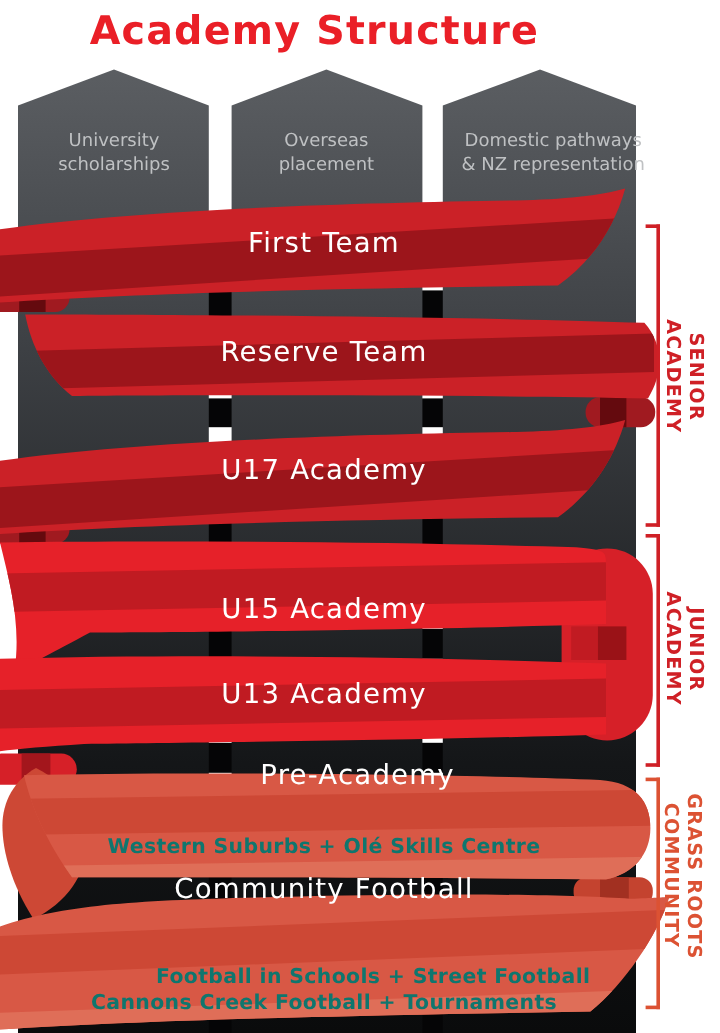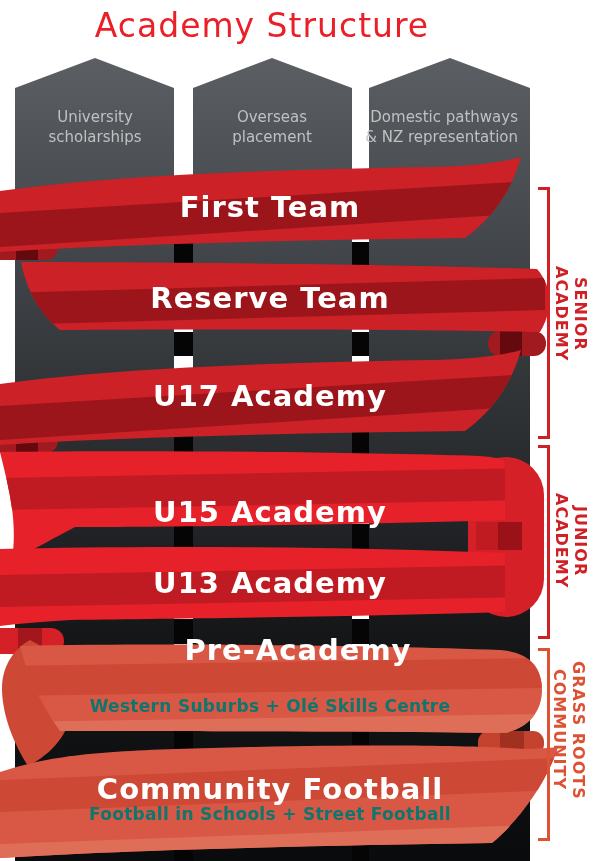--- a/index.html
+++ b/index.html
@@ -7,7 +7,7 @@
          font-family:"DejaVu Sans","Liberation Sans",sans-serif;}
   .artwork{position:absolute;left:0;top:0;}
   .page-title{position:absolute;left:0;top:6px;width:524px;text-align:center;
-      font-size:33px;font-weight:normal;letter-spacing:1px;color:#ea1f27;}
+      font-size:33px;font-weight:bold;letter-spacing:1px;color:#ea1f27;}
   .pillar-label{position:absolute;text-align:center;color:#bfc1c3;font-size:15px;
       line-height:20px;white-space:pre-line;}
   .pl-1{left:15px;top:107px;width:160px;}

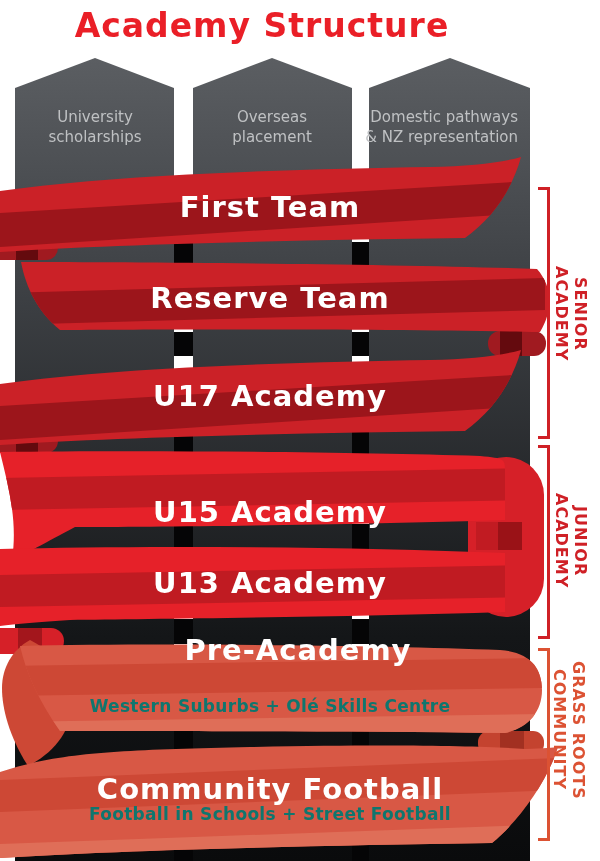--- a/index.html
+++ b/index.html
@@ -12,7 +12,7 @@
       line-height:20px;white-space:pre-line;}
   .pl-1{left:15px;top:107px;width:160px;}
   .pl-2{left:192px;top:107px;width:160px;}
-  .pl-3{left:344px;top:107px;width:174px;text-align:right;}
+  .pl-3{left:374px;top:107px;width:174px;}
   .band-title{position:absolute;left:0;width:540px;text-align:center;color:#ffffff;
       font-size:29px;font-weight:bold;letter-spacing:1px;}
   .band-sub{position:absolute;left:0;width:540px;text-align:center;color:#0f766e;

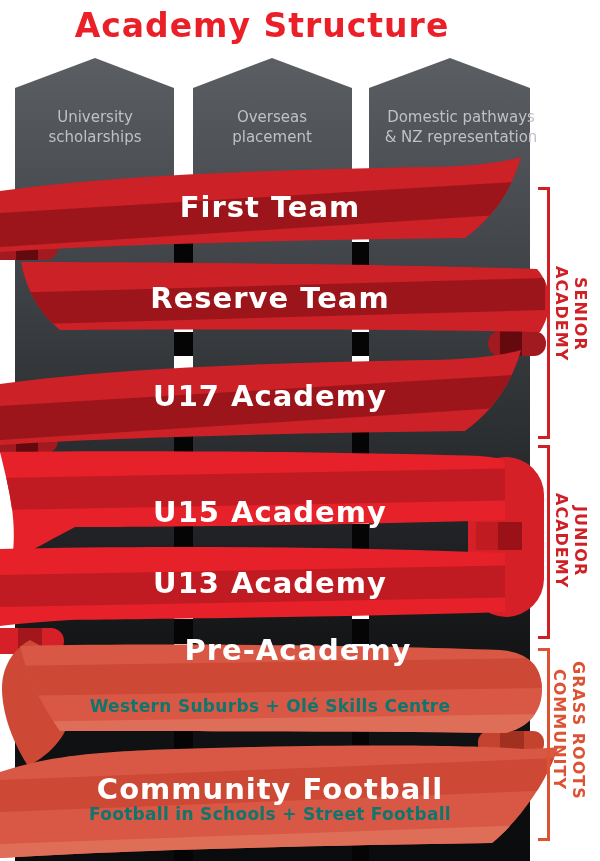--- a/index.html
+++ b/index.html
@@ -14,7 +14,7 @@
   .pl-2{left:192px;top:107px;width:160px;}
   .pl-3{left:374px;top:107px;width:174px;}
   .band-title{position:absolute;left:0;width:540px;text-align:center;color:#ffffff;
-      font-size:29px;font-weight:bold;letter-spacing:1px;}
+      font-size:23px;font-weight:normal;letter-spacing:1px;}
   .band-sub{position:absolute;left:0;width:540px;text-align:center;color:#0f766e;
       font-size:17px;font-weight:bold;letter-spacing:.3px;}
   .bt-first{top:190px;} .bt-reserve{top:281px;} .bt-u17{top:379px;text-align:center;}

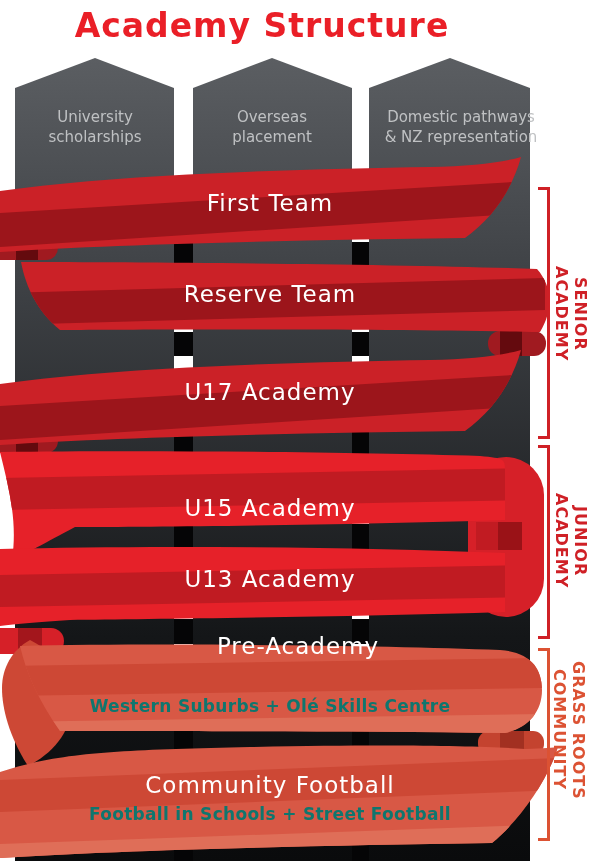--- a/index.html
+++ b/index.html
@@ -20,7 +20,7 @@
   .bt-first{top:190px;} .bt-reserve{top:281px;} .bt-u17{top:379px;text-align:center;}
   .bt-u15{top:495px;} .bt-u13{top:566px;}
   .bt-pre{top:633px;margin-left:28px;} .bs-pre{top:696px;}
-  .bt-com{top:772px;} .bs-com1{top:804px;} .bs-com2{top:826px;}
+  .bt-com{top:728px;} .bs-com1{top:804px;} .bs-com2{top:826px;}
   .bracket{position:absolute;left:538px;width:9px;border-style:solid;border-left:none;}
   .br-senior{top:187px;height:246px;border-width:3px 3px 3px 0;border-color:#cf2026;}
   .br-junior{top:445px;height:188px;border-width:3px 3px 3px 0;border-color:#cf2026;}

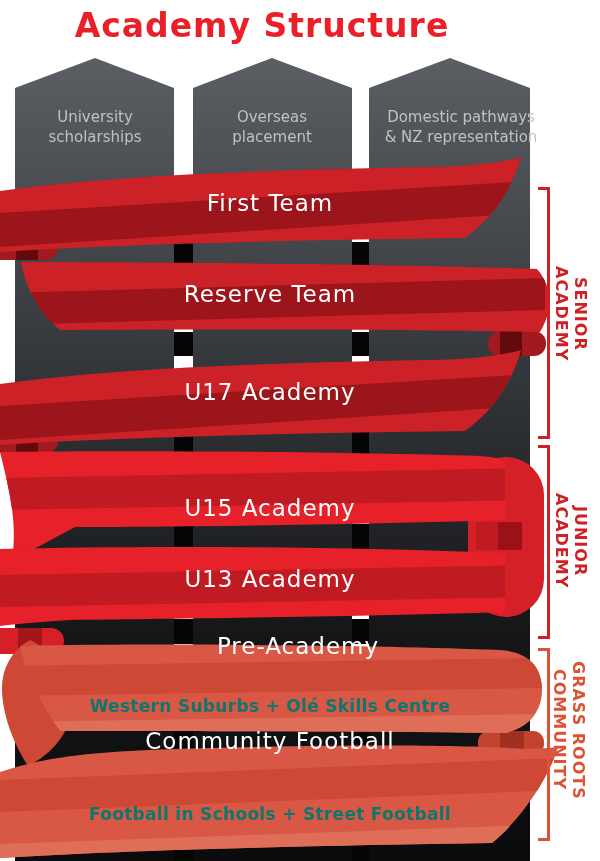--- a/index.html
+++ b/index.html
@@ -20,7 +20,7 @@
   .bt-first{top:190px;} .bt-reserve{top:281px;} .bt-u17{top:379px;text-align:center;}
   .bt-u15{top:495px;} .bt-u13{top:566px;}
   .bt-pre{top:633px;margin-left:28px;} .bs-pre{top:696px;}
-  .bt-com{top:728px;} .bs-com1{top:804px;} .bs-com2{top:826px;}
+  .bt-com{top:728px;} .bs-com1{top:804px;padding-left:41px;} .bs-com2{top:826px;}
   .bracket{position:absolute;left:538px;width:9px;border-style:solid;border-left:none;}
   .br-senior{top:187px;height:246px;border-width:3px 3px 3px 0;border-color:#cf2026;}
   .br-junior{top:445px;height:188px;border-width:3px 3px 3px 0;border-color:#cf2026;}

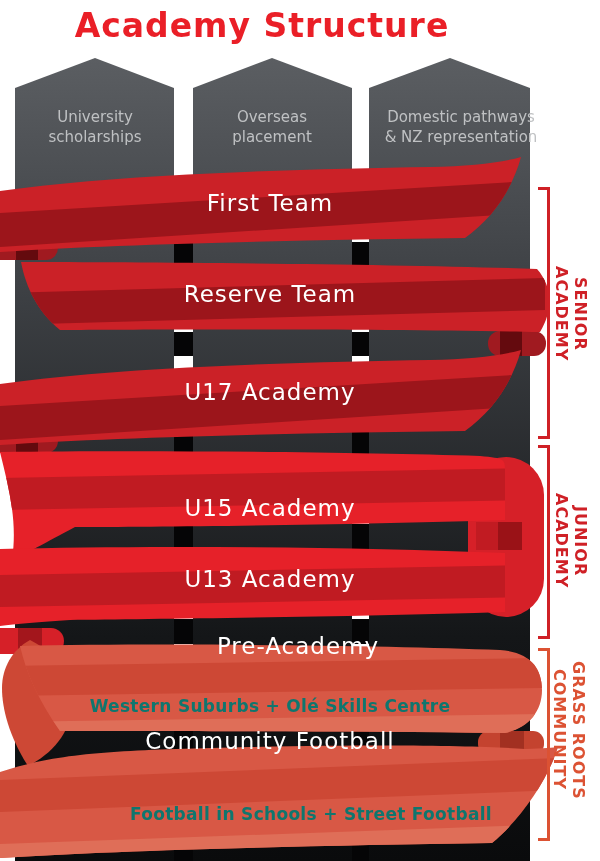--- a/index.html
+++ b/index.html
@@ -155,6 +155,7 @@
   <div class="band-sub bs-pre">Western Suburbs + Olé Skills Centre</div>
   <div class="band-title bt-com">Community Football</div>
   <div class="band-sub bs-com1">Football in Schools + Street Football</div>
+  <div class="band-sub bs-com2">Cannons Creek Football + Tournaments</div>
 
   <div class="bracket br-senior"></div>
   <div class="bracket br-junior"></div>

